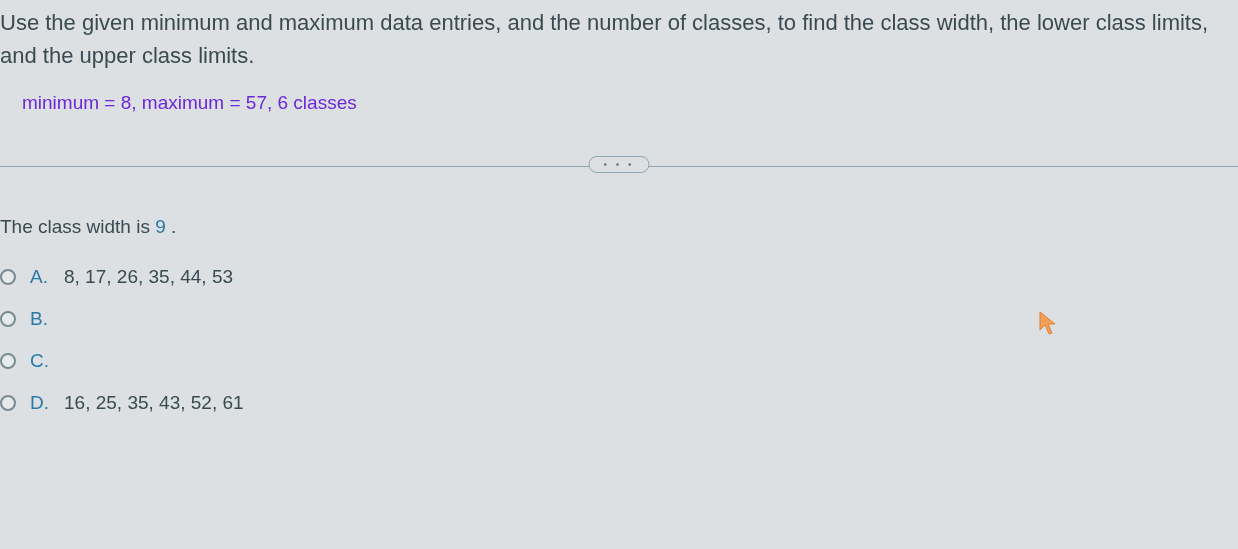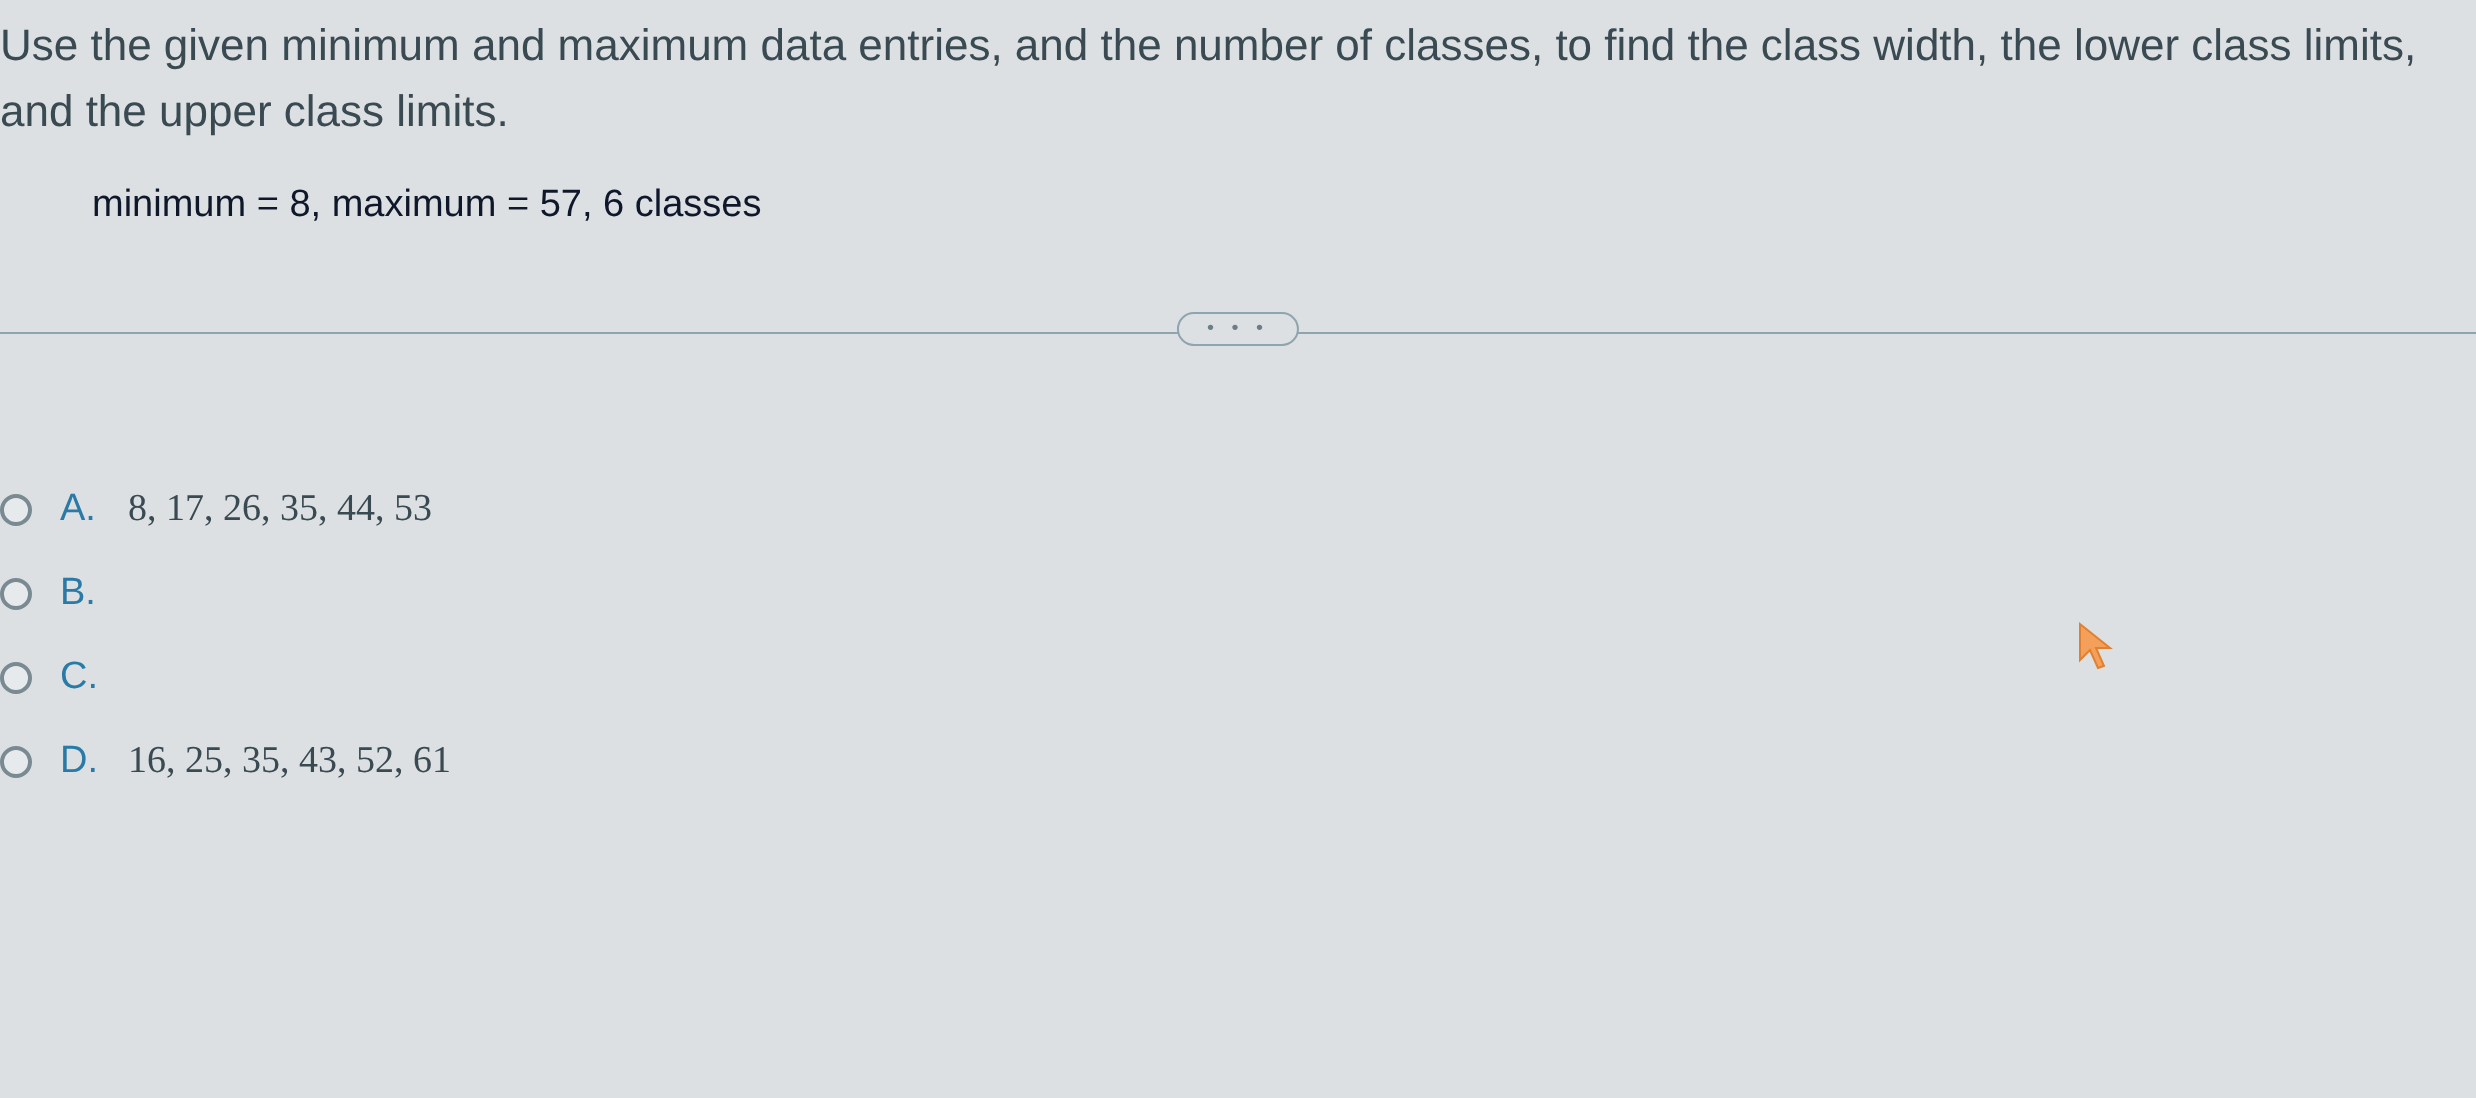--- a/index.html
+++ b/index.html
@@ -23,9 +23,9 @@
       color: #3a4a52;
     }
     .given-data {
-      padding: 20px 4px 0 46px;
+      padding: 20px 4px 0 22px;
       font-size: 19px;
-      color: #0f172a;
+      color: #6d28d9;
     }
     .divider-wrap {
       position: relative;

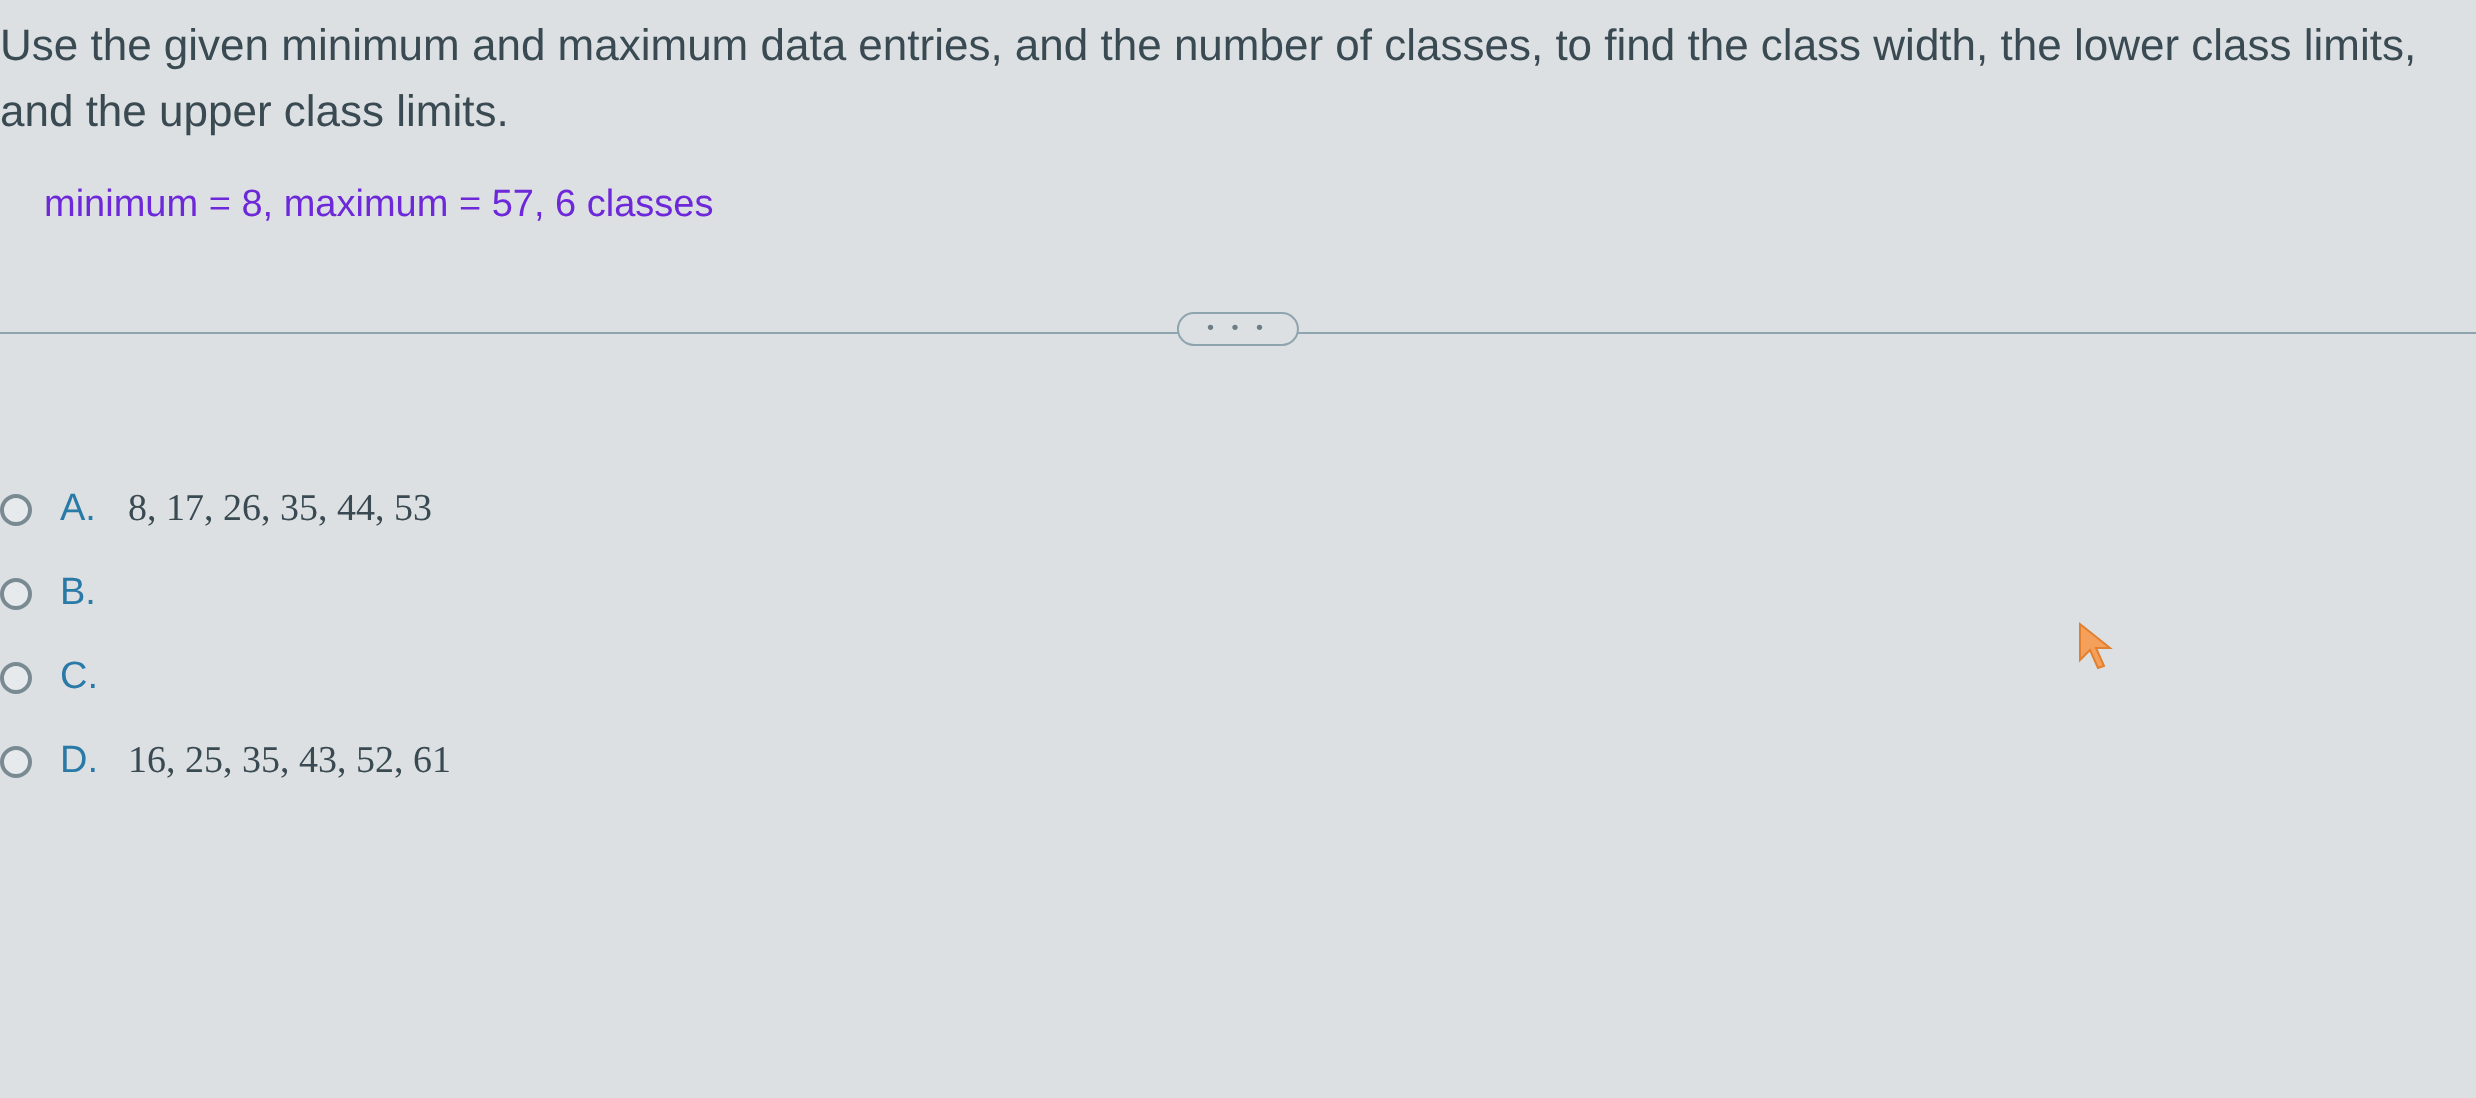--- a/index.html
+++ b/index.html
@@ -117,6 +117,9 @@
 </div>
 
 <div class="answer-section">
+  <div class="class-width-line">
+    <span>The class width is </span><span class="class-width-value">9</span><span> .</span>
+  </div>
 
 
   <div class="options">

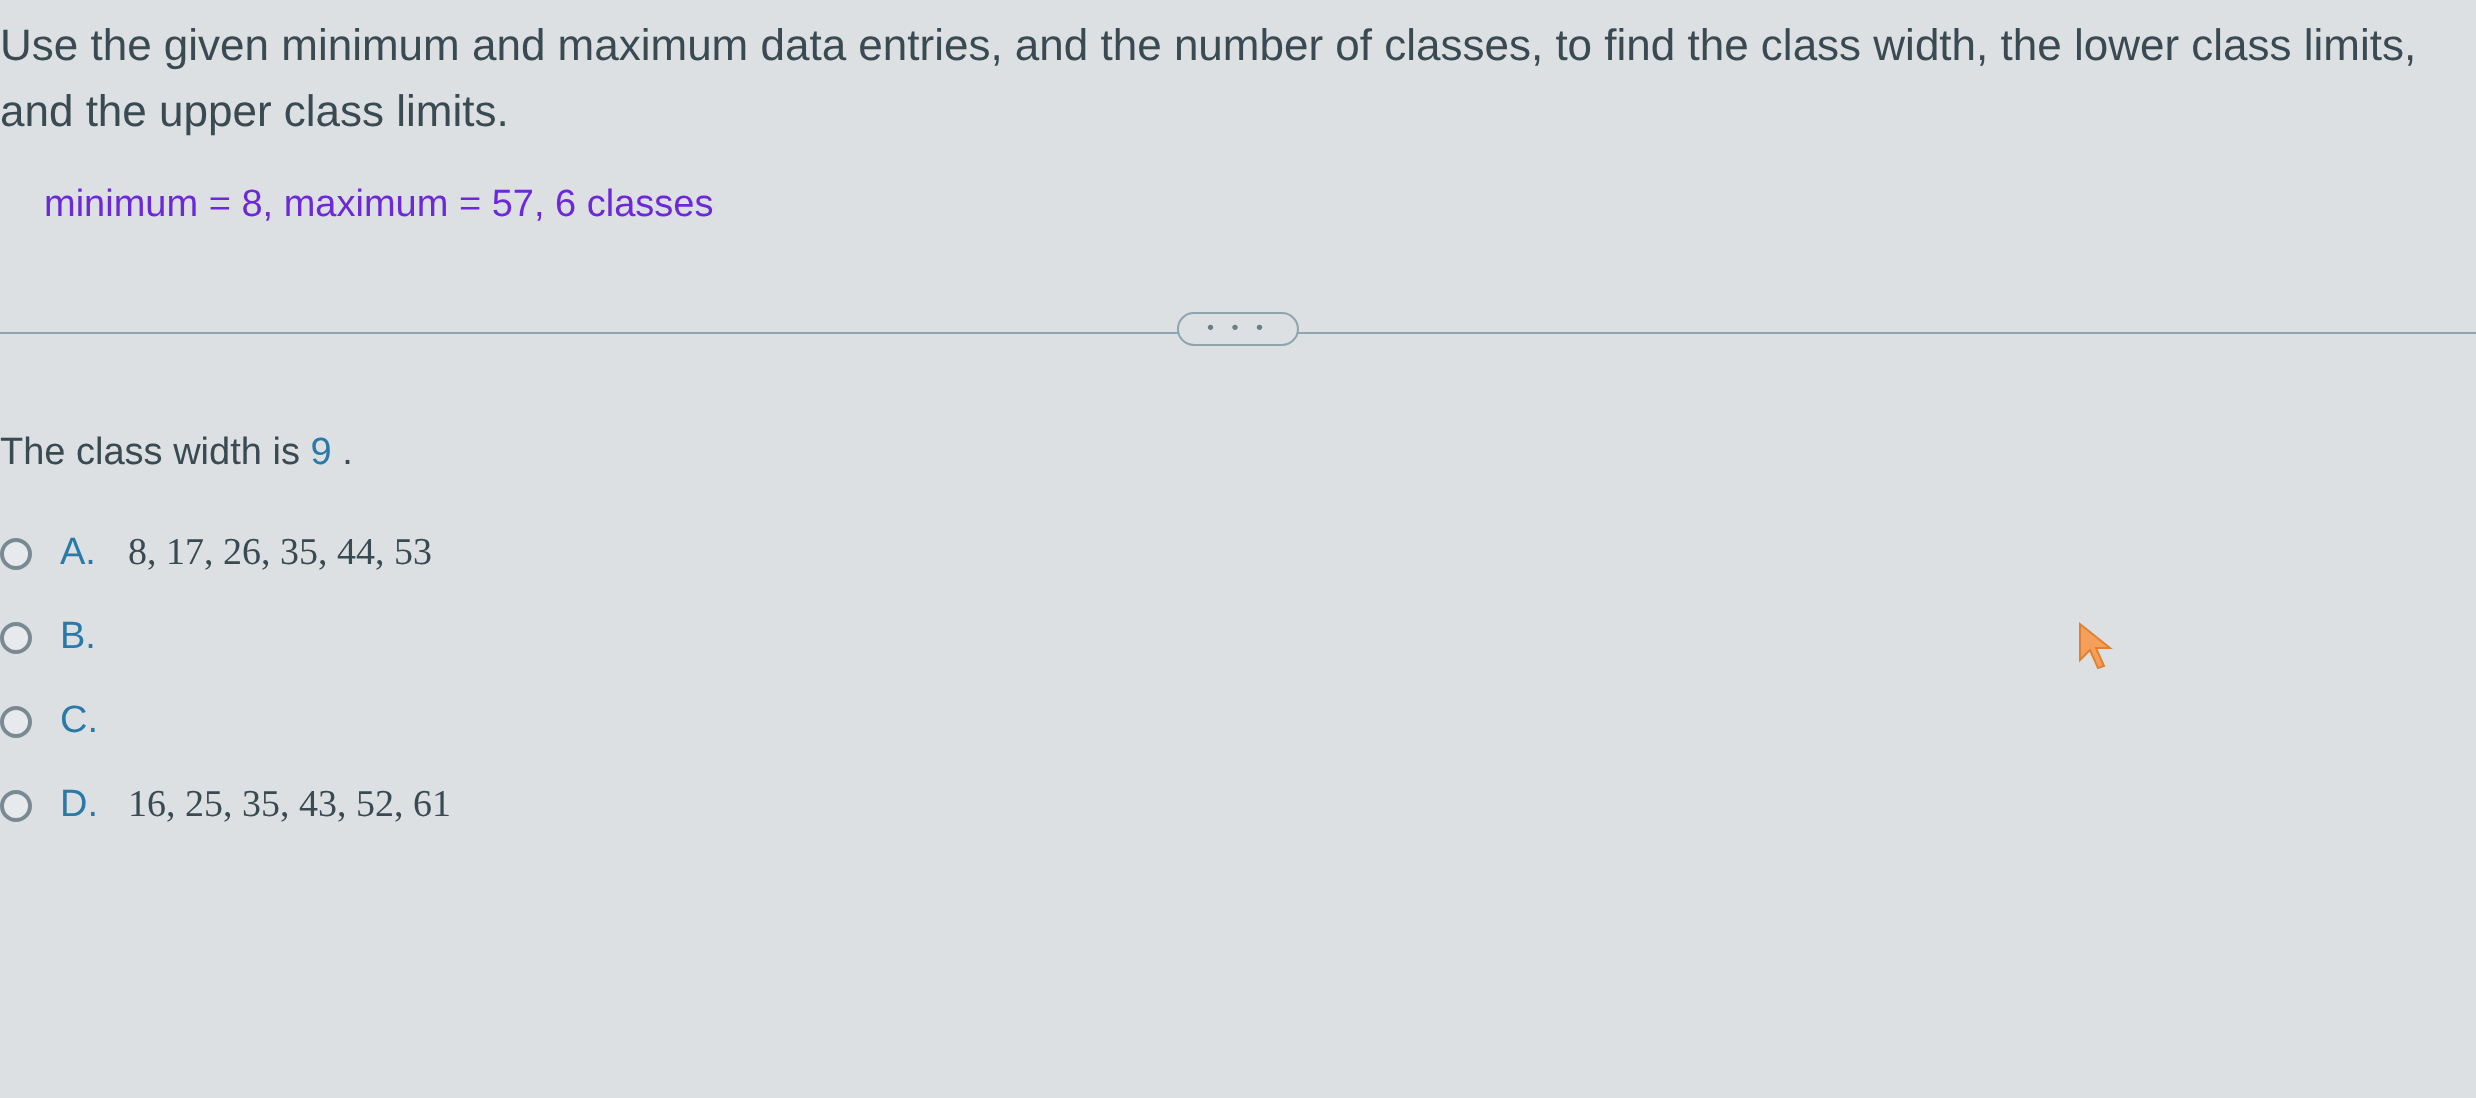--- a/index.html
+++ b/index.html
@@ -95,7 +95,6 @@
     }
     .option-values {
       color: #3a4a52;
-      font-family: Liberation Serif, serif;
     }
     .cursor-arrow {
       position: absolute;

